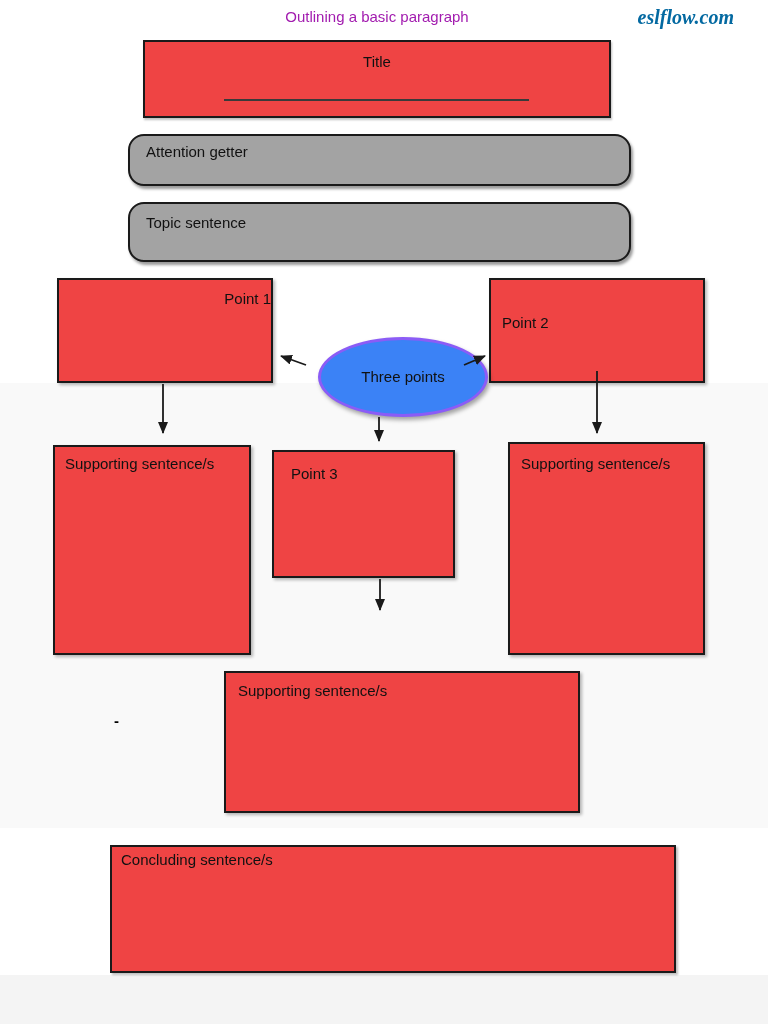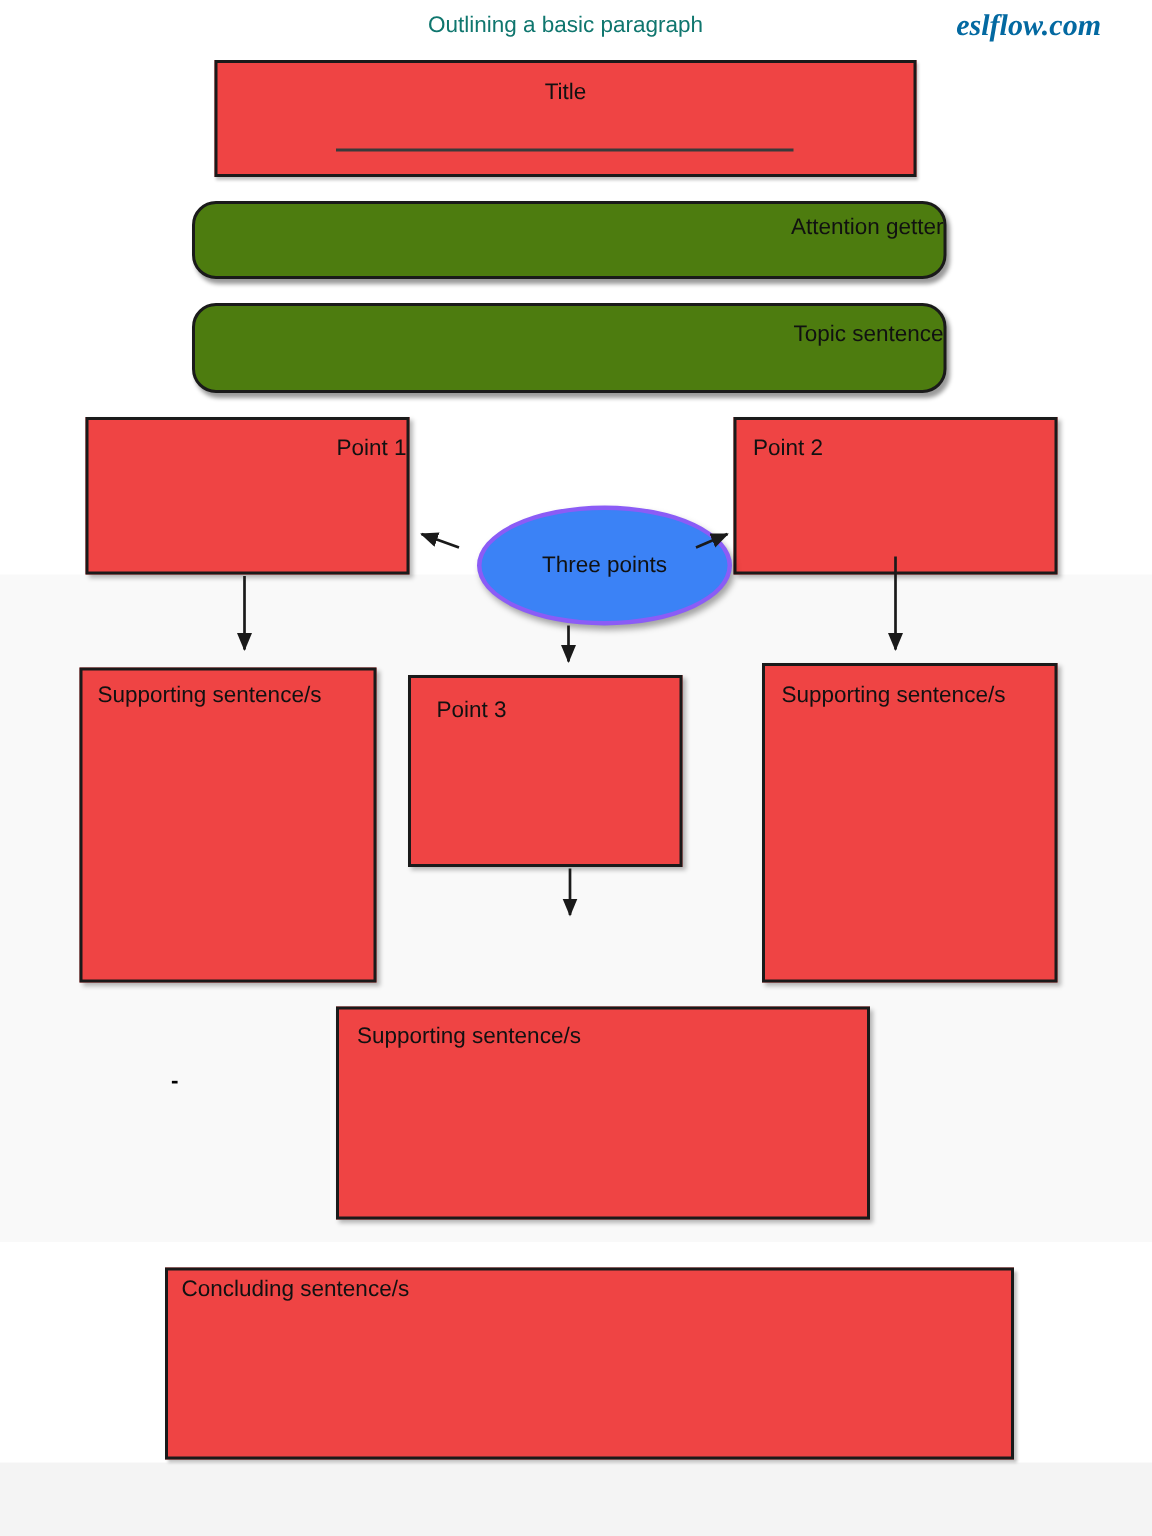--- a/index.html
+++ b/index.html
@@ -30,7 +30,7 @@
   }
   .page-title{
     position:absolute;left:143px;top:8px;width:468px;text-align:center;
-    font-size:15px;color:#0f766e;
+    font-size:15px;color:#a21caf;
   }
   .brand{
     position:absolute;right:34px;top:6px;font-family:"Liberation Serif","DejaVu Serif",serif;

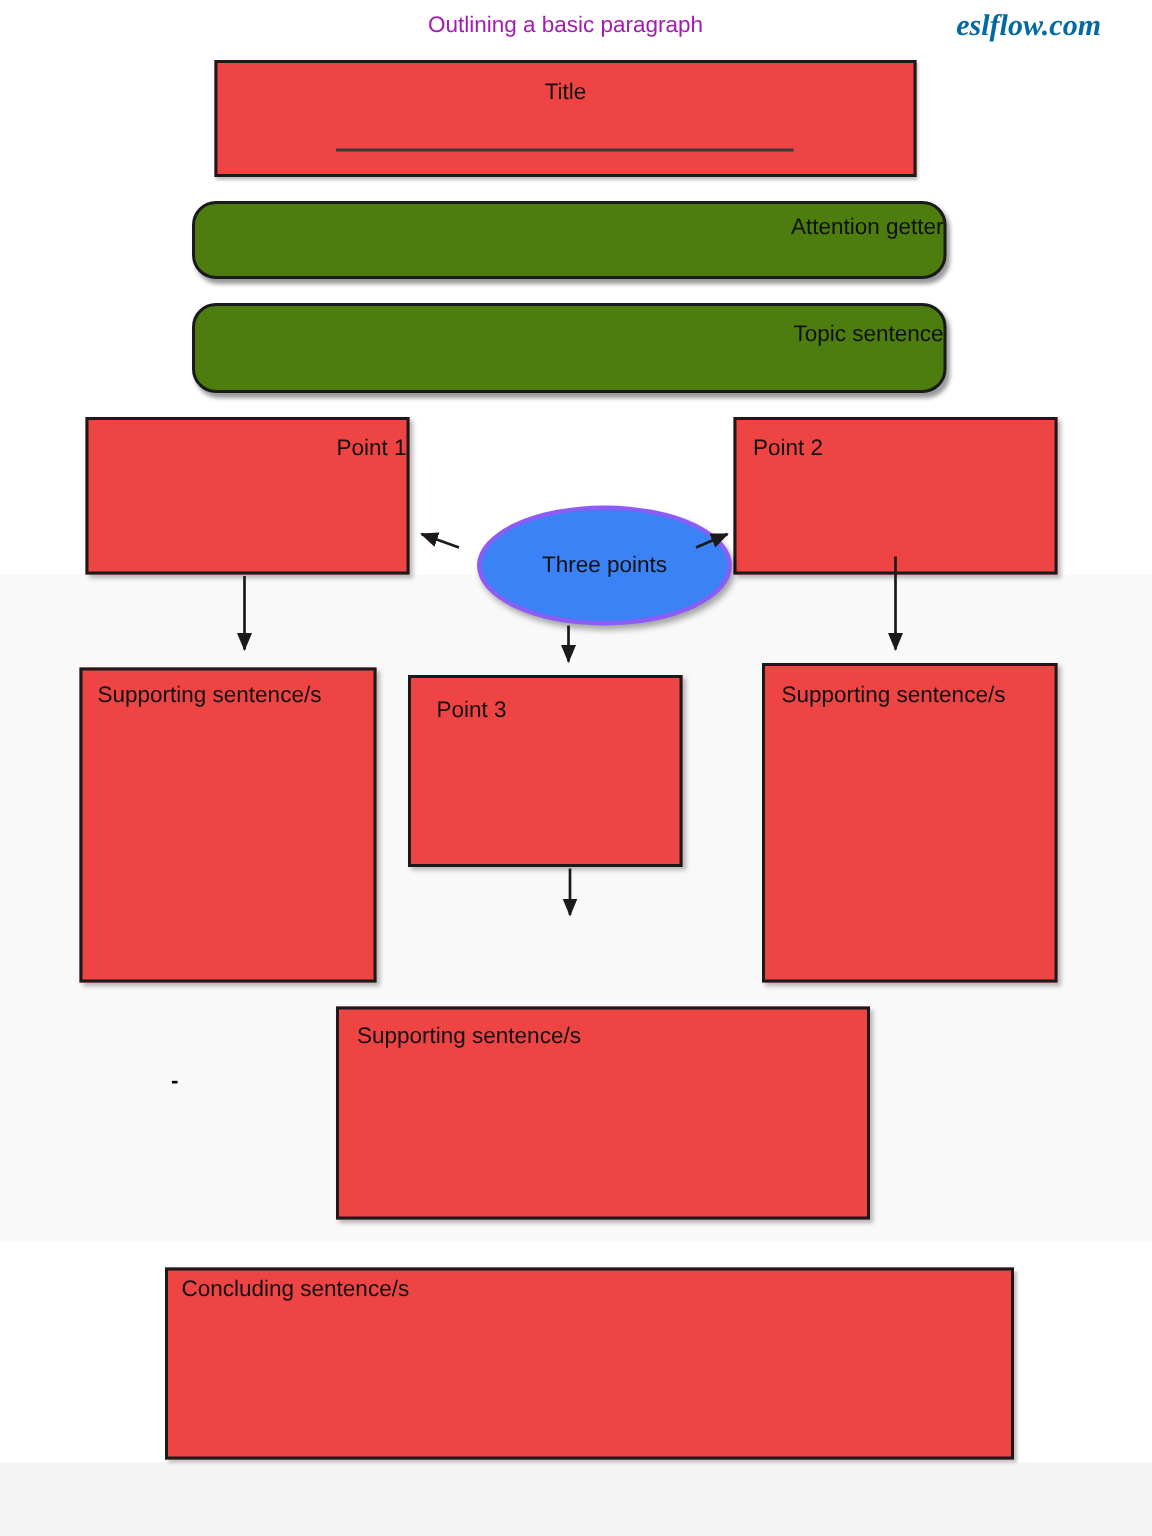--- a/index.html
+++ b/index.html
@@ -16,8 +16,8 @@
     box-shadow:2px 2px 3px rgba(0,0,0,0.28);box-sizing:border-box;
   }
   .round-box{
-    position:absolute;background:#4d7c0f;border:2px solid #1a1a1a;border-radius:16px;
-    box-shadow:2px 3px 3px rgba(0,0,0,0.40);box-sizing:border-box;text-align:right;
+    position:absolute;background:#a3a3a3;border:2px solid #1a1a1a;border-radius:16px;
+    box-shadow:2px 3px 3px rgba(0,0,0,0.40);box-sizing:border-box;
   }
   .box-label{
     display:block;font-size:15px;line-height:18px;color:#111;white-space:nowrap;

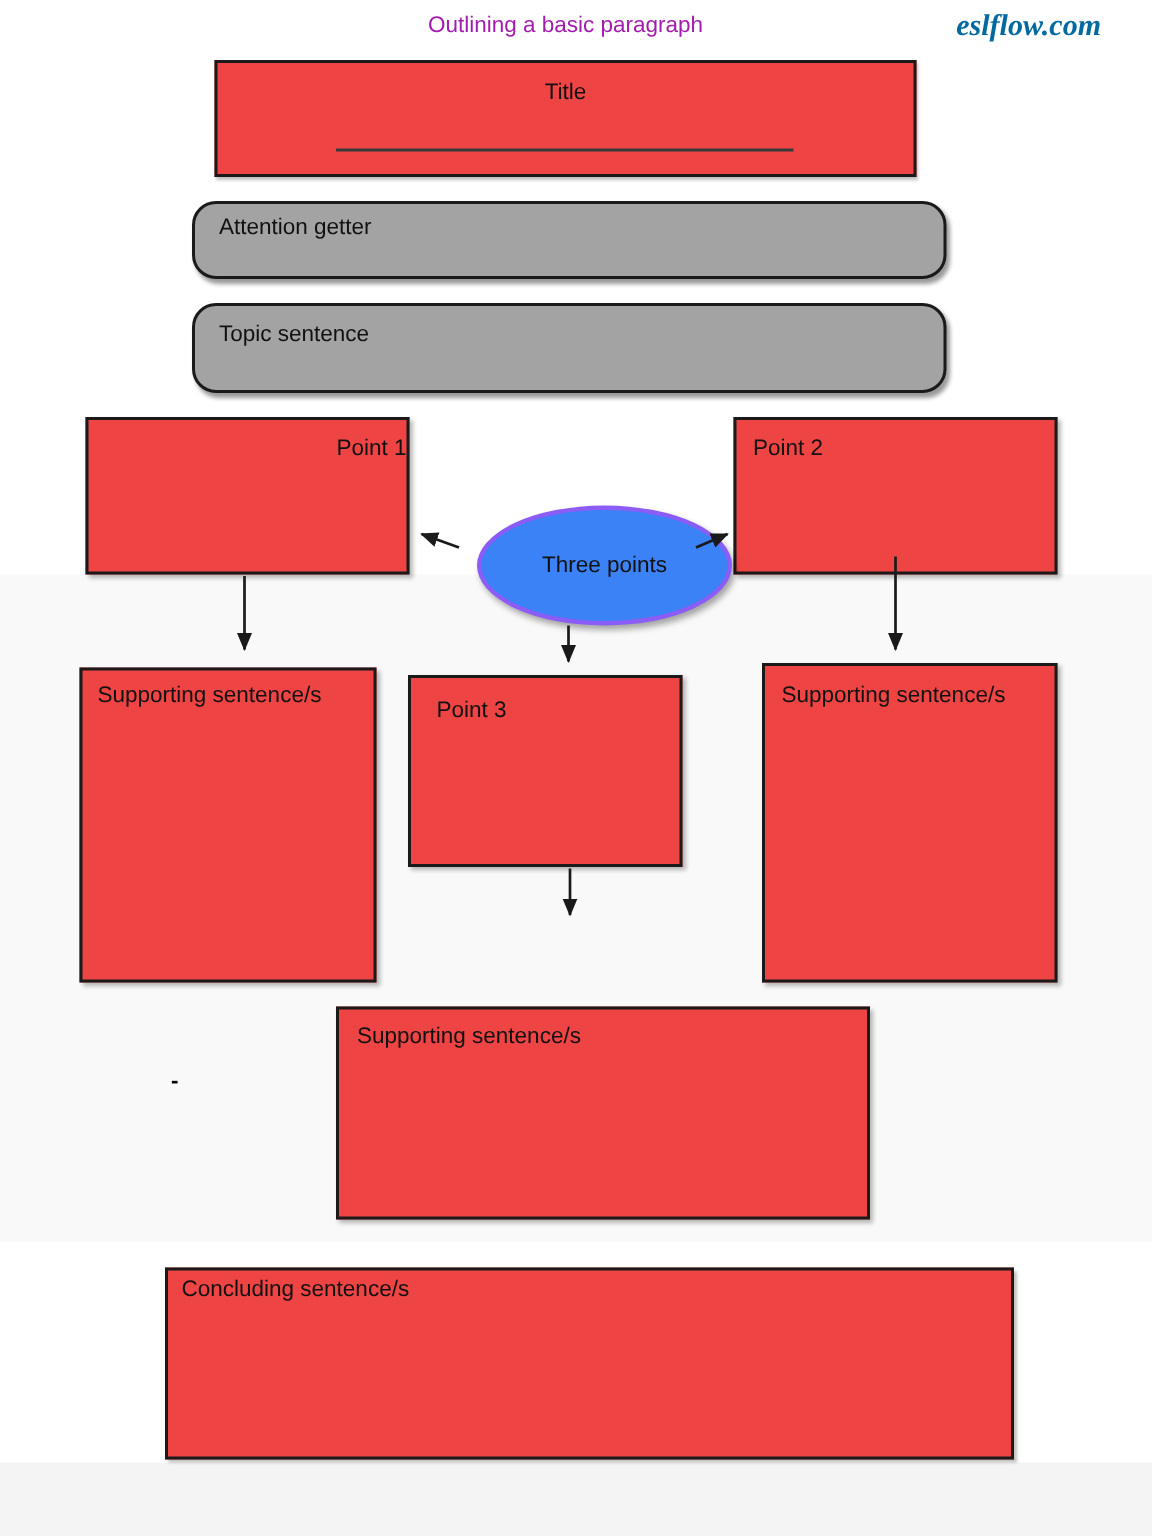--- a/index.html
+++ b/index.html
@@ -74,7 +74,7 @@
   </div>
 
   <div class="rect-box" style="left:489px;top:278px;width:216px;height:105px;">
-    <span class="box-label" style="padding:10px 0 0 11px;">Point 2</span>
+    <span class="box-label" style="padding:10px 0 0 11px;margin-top:24px;">Point 2</span>
   </div>
 
   <div class="ellipse">

